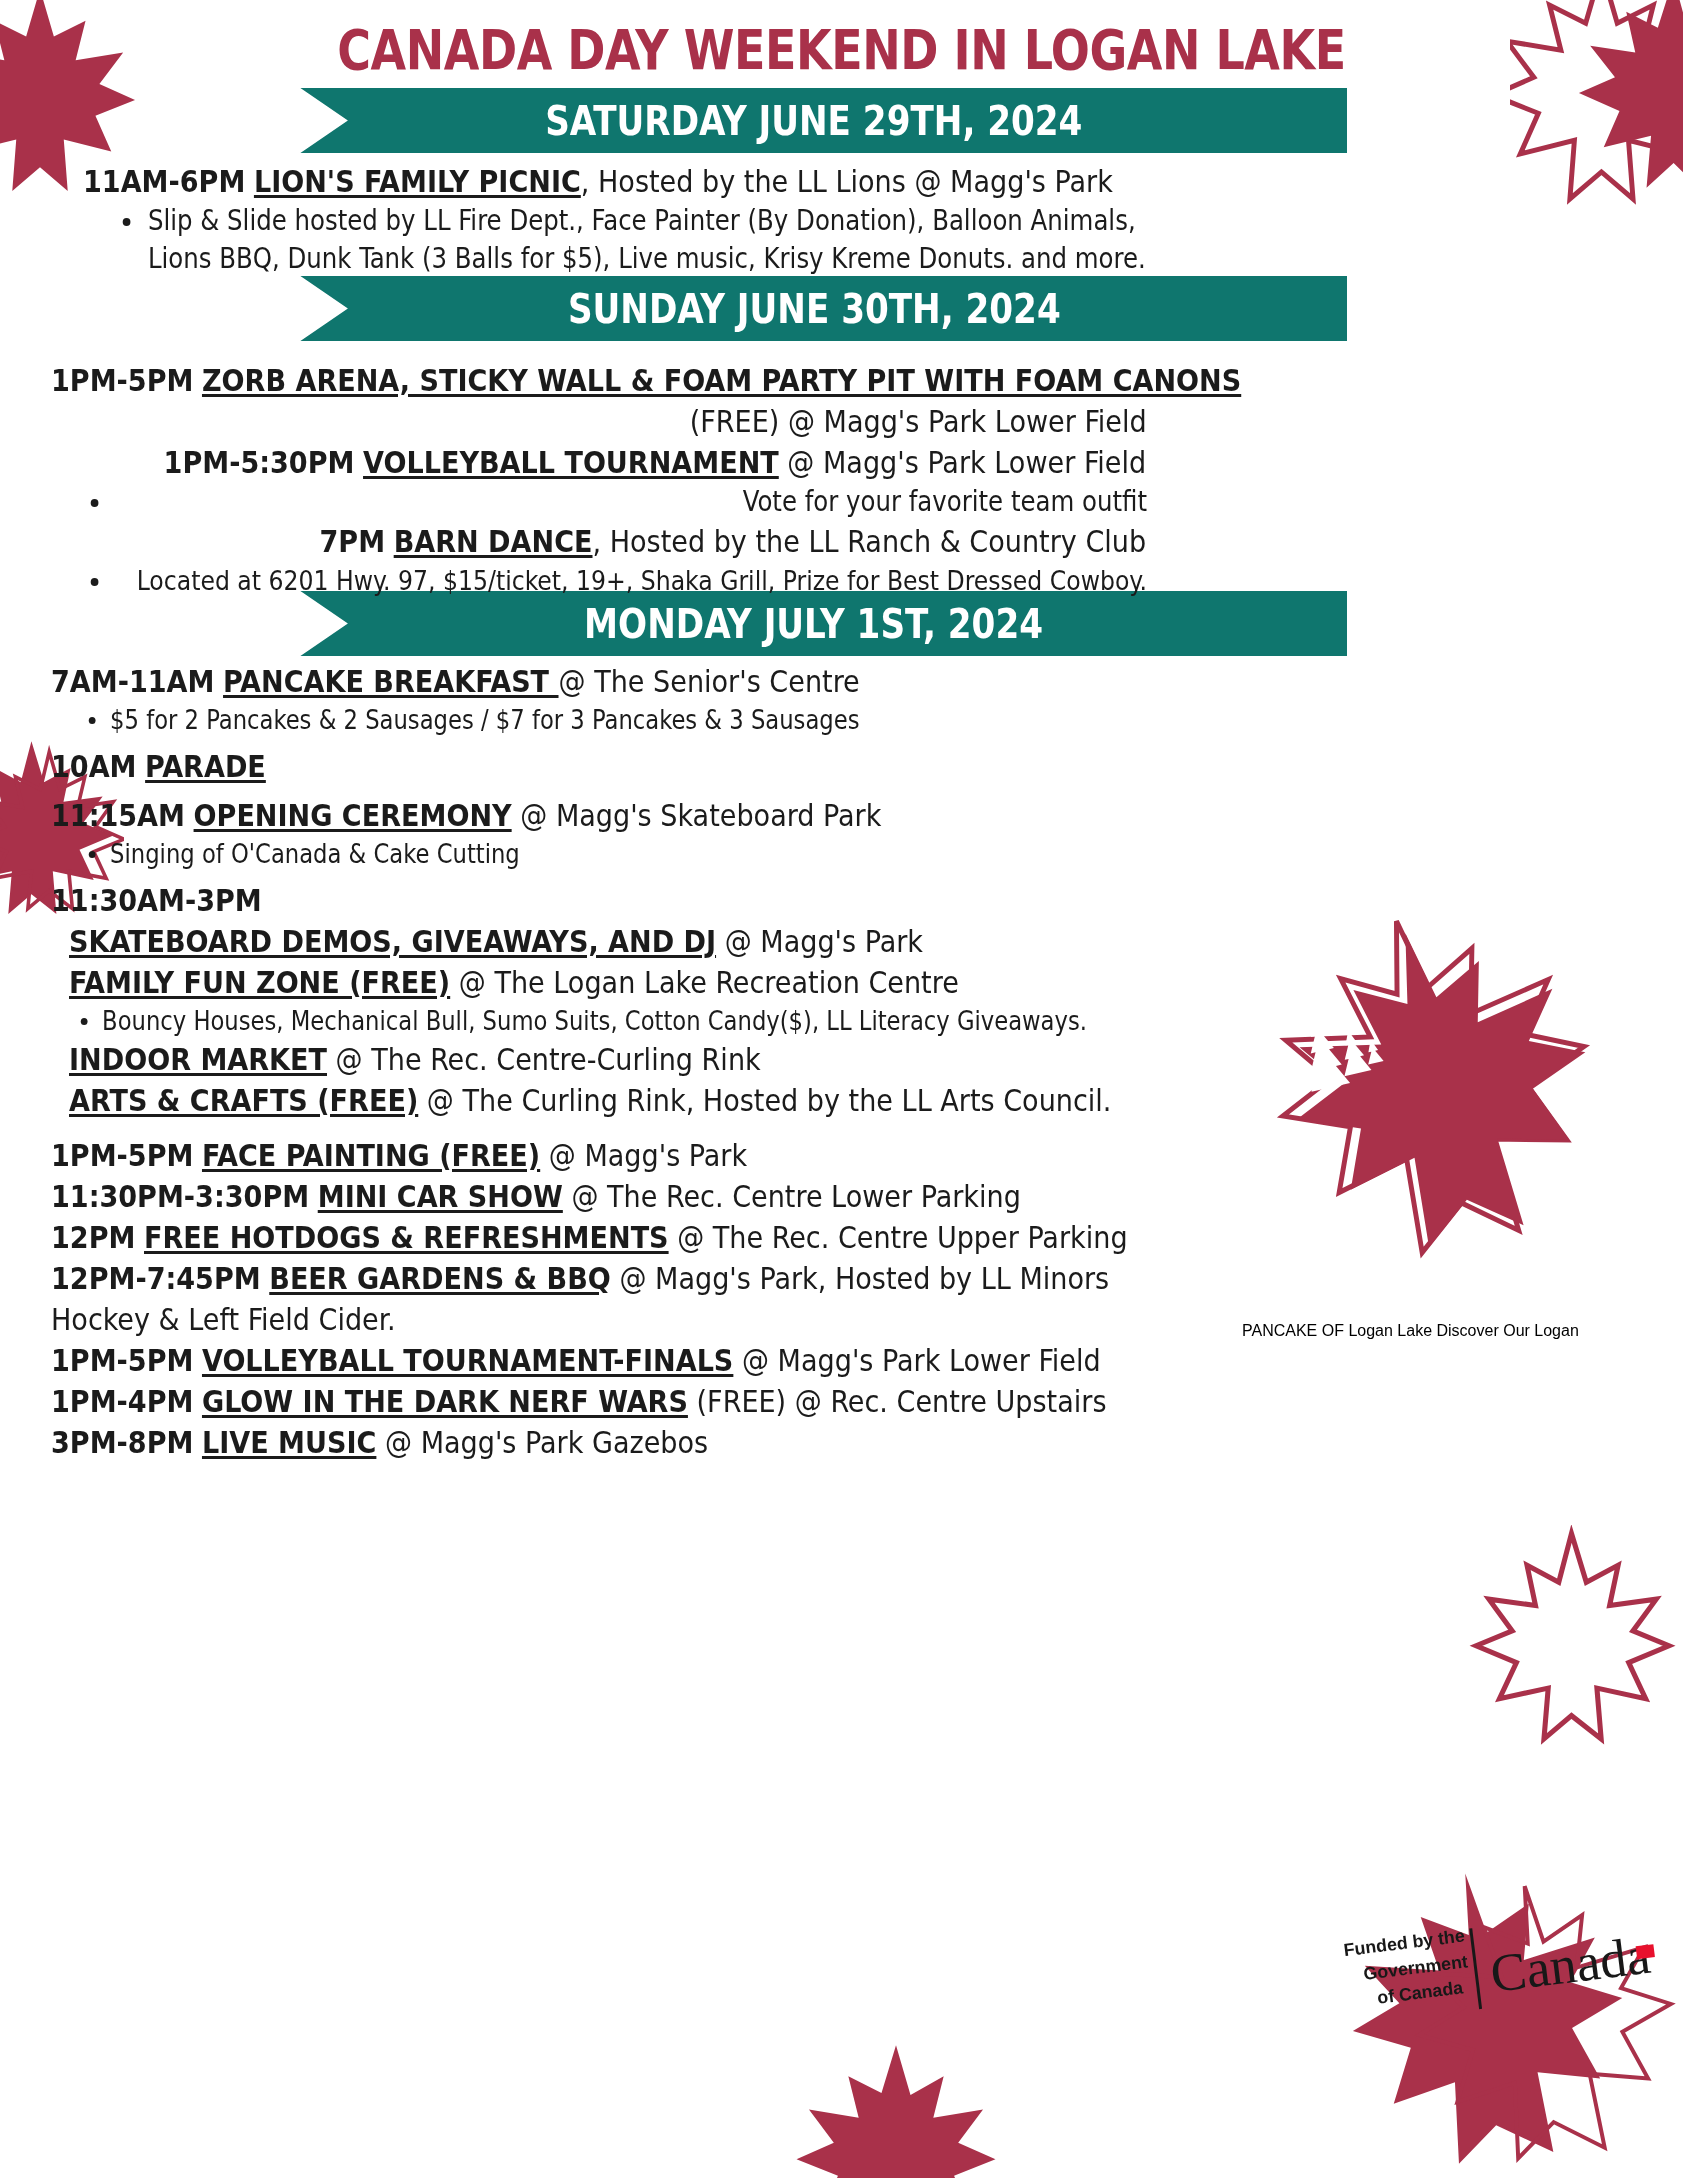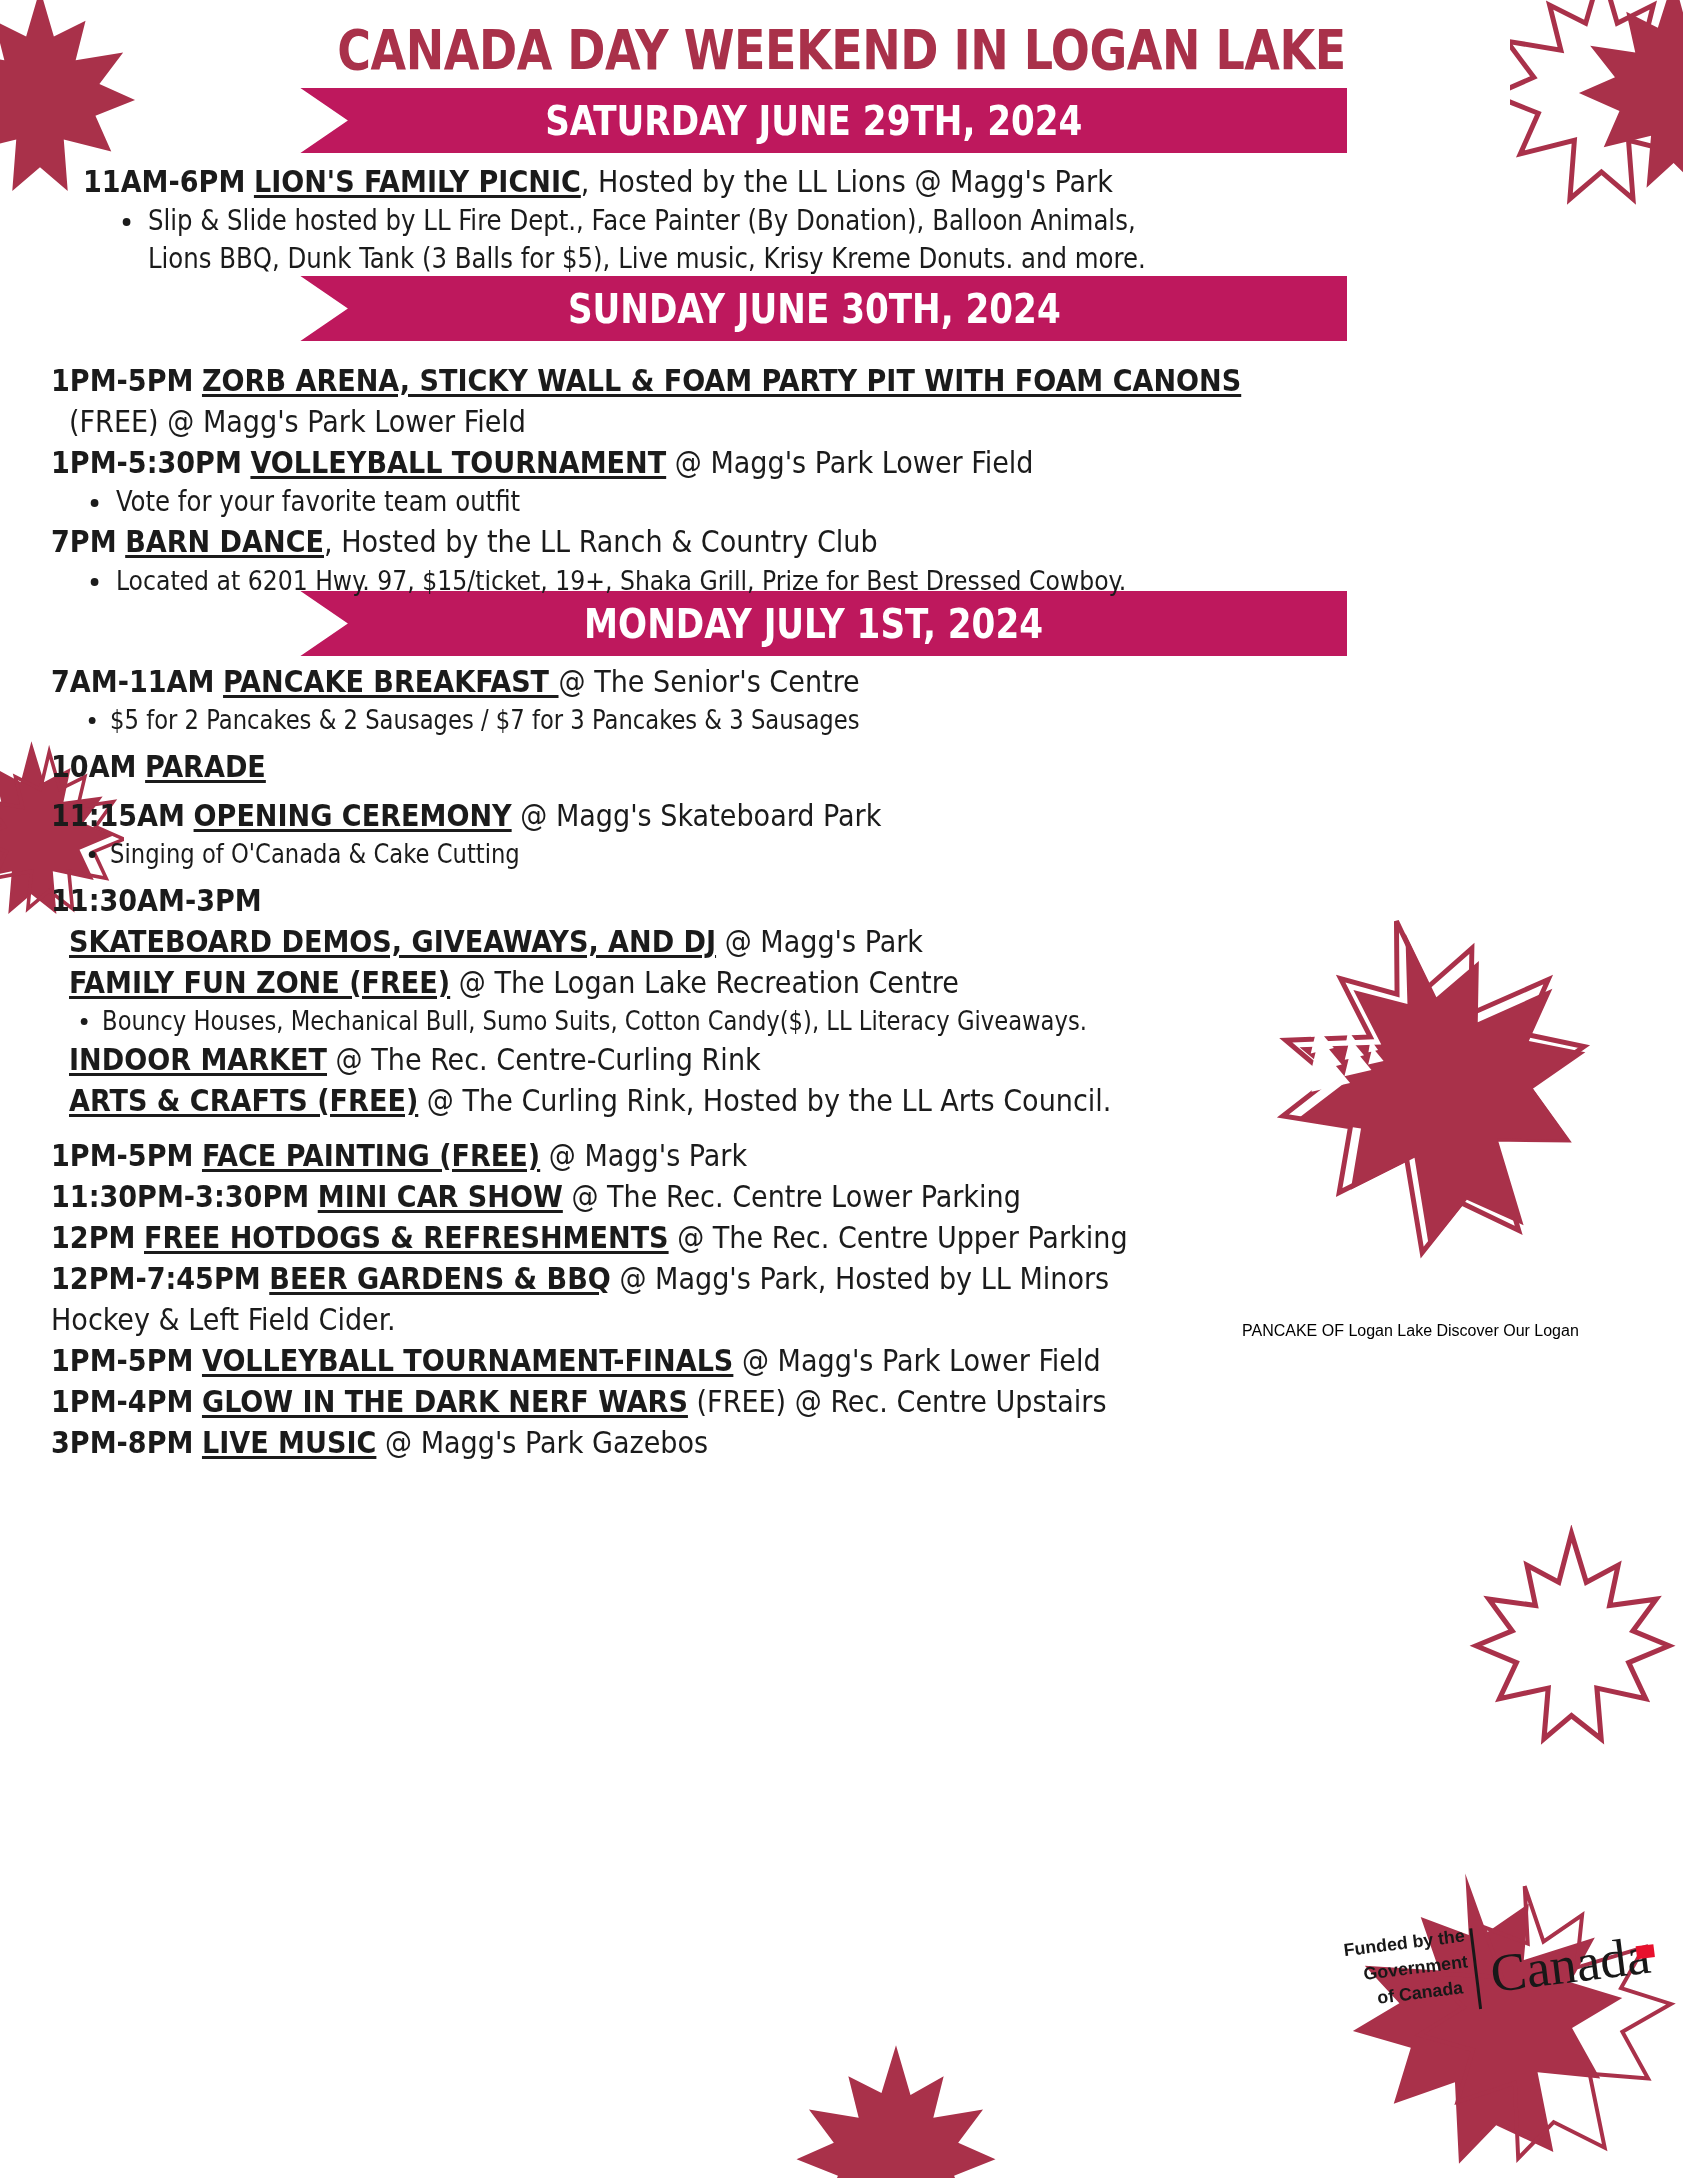--- a/index.html
+++ b/index.html
@@ -75,7 +75,7 @@
   .ribbon {
     position: absolute;
     height: 65px;
-    background: #be185d;
+    background: #0f766e;
     display: flex;
     align-items: center;
     justify-content: center;

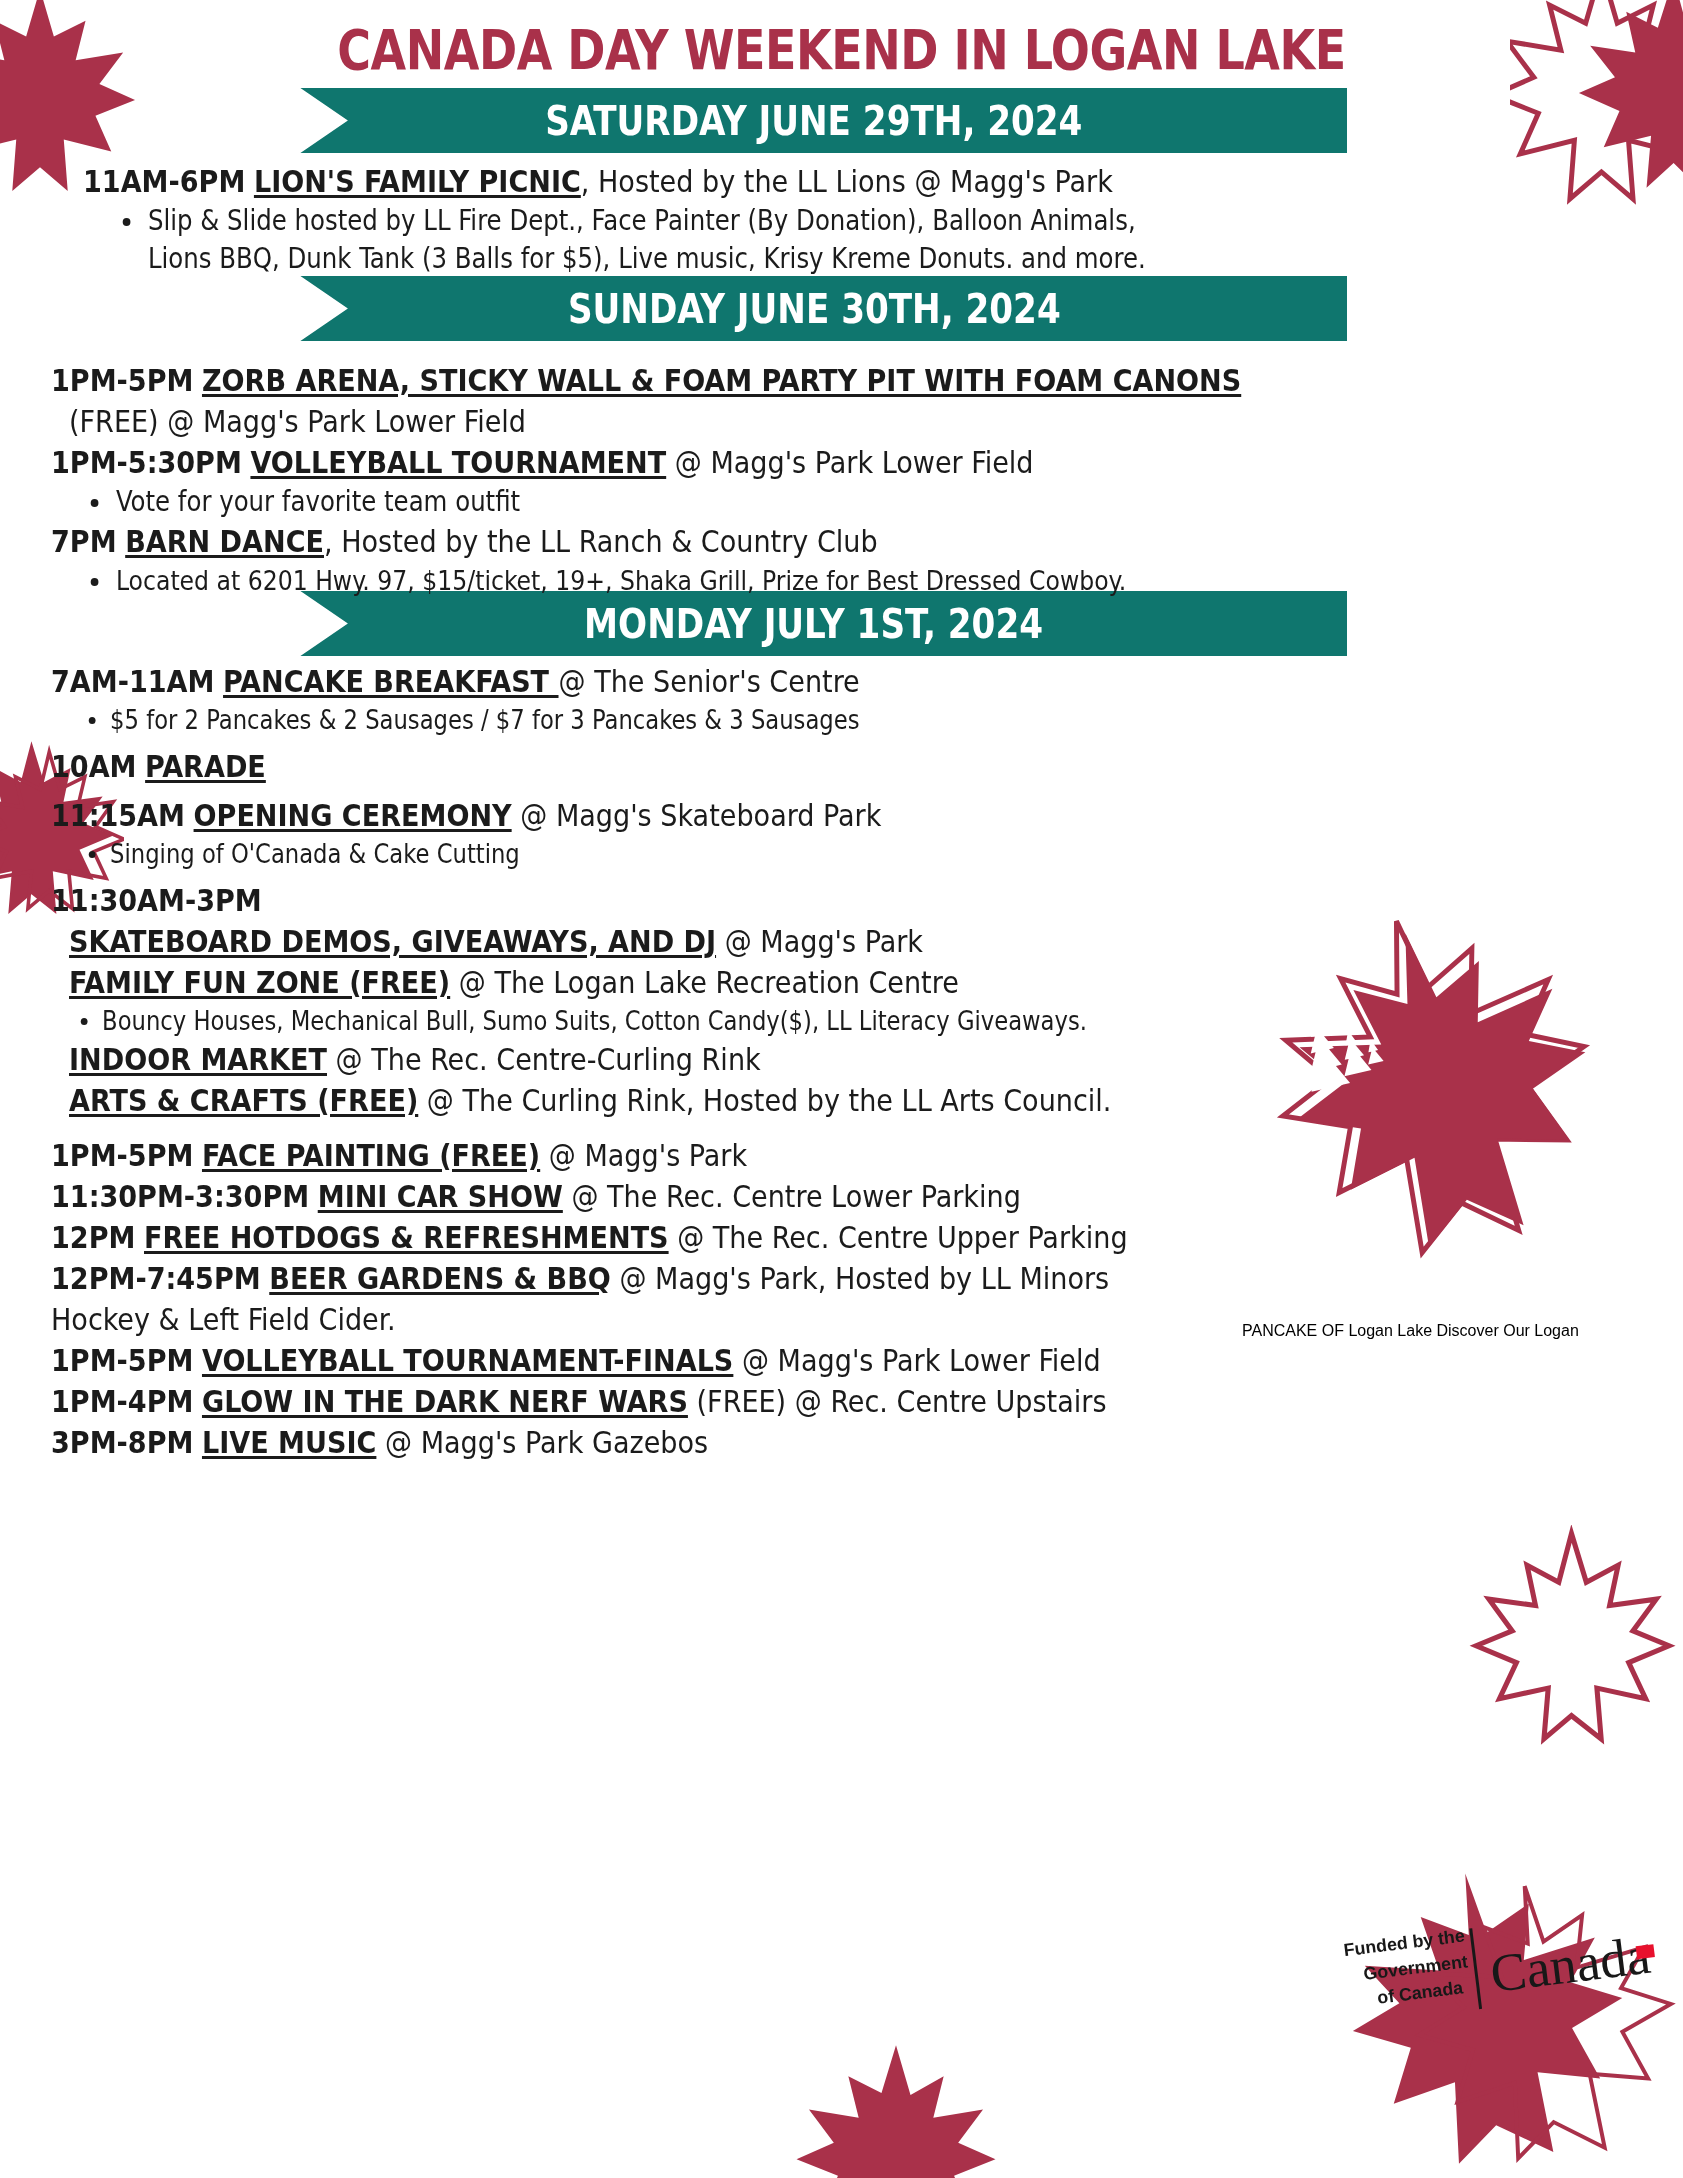--- a/index.html
+++ b/index.html
@@ -106,7 +106,7 @@
     z-index: 6;
   }
   .sec-sat { top: 161px; margin-left: 32px; }
-  .sec-sun { top: 360px; }
+  .sec-sun { top: 360px; text-align: right; }
   .sec-mon { top: 661px; }
 
   .evt {

